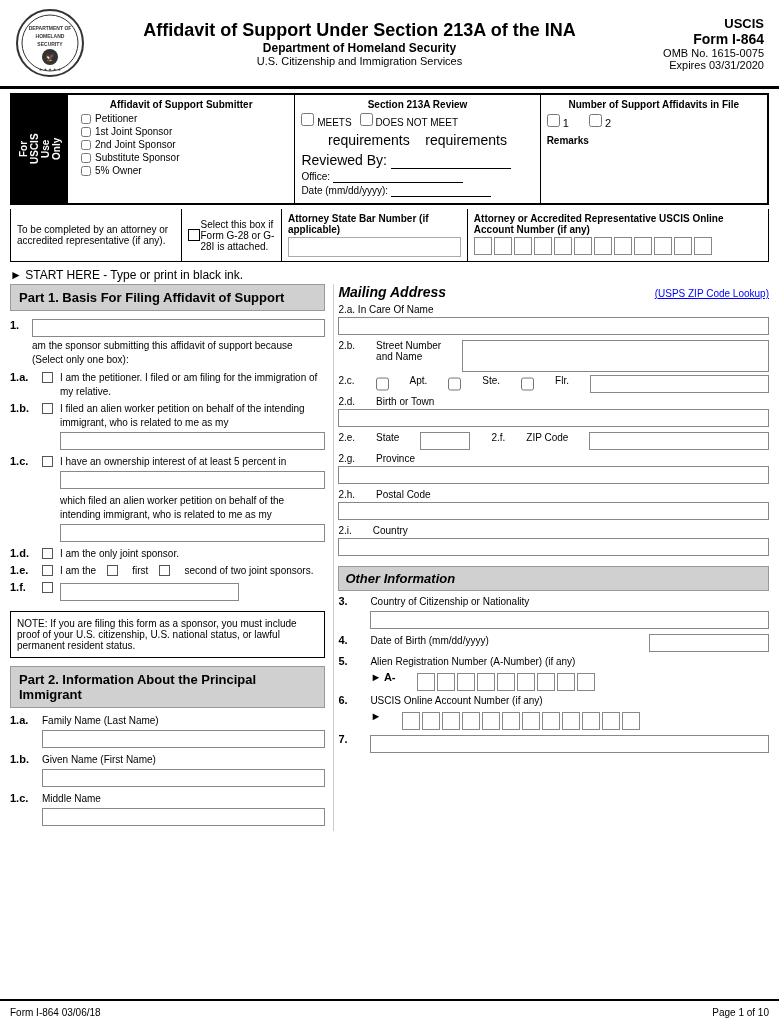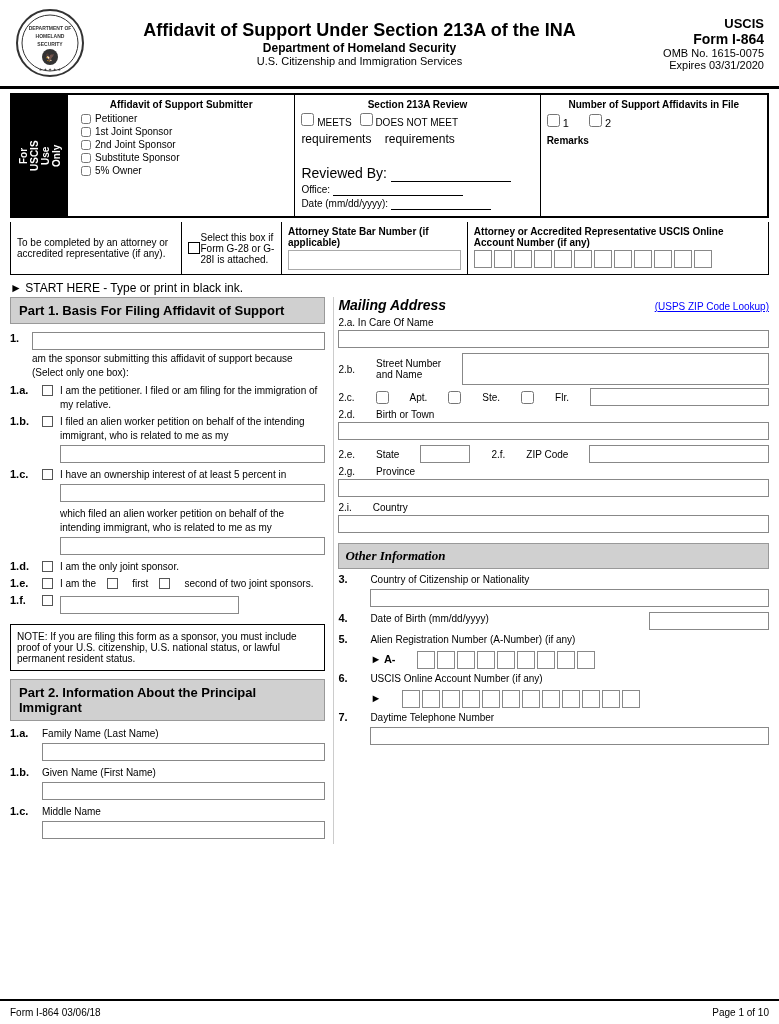--- a/index.html
+++ b/index.html
@@ -386,7 +386,7 @@
           <span><input type="checkbox" style=""> <span>MEETS</span></span>
           <span><input type="checkbox" style=""> <span>DOES NOT MEET</span></span>
         </div>
-        <div style="font-size:12px;text-align:left;margin-bottom:19px;"><span>requirements</span>&nbsp;&nbsp;&nbsp;&nbsp;<span>requirements</span></div>
+        <div style="font-size:14px;text-align:center;margin-bottom:4px;"><span>requirements</span>&nbsp;&nbsp;&nbsp;&nbsp;<span>requirements</span></div>
         <div style="font-size:14px;margin:2px 0;">
           <span>Reviewed By:</span>
           <span class="underline-field" style="width:120px;">&nbsp;</span>

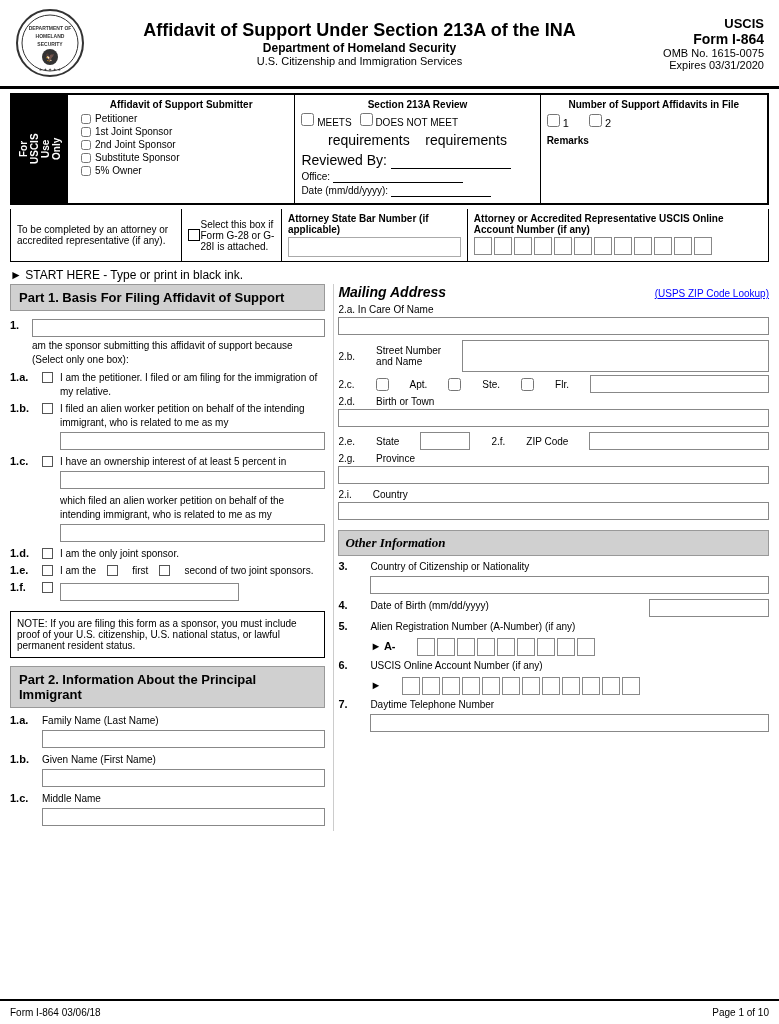--- a/index.html
+++ b/index.html
@@ -265,7 +265,6 @@
     }
     .addr-inline {
       display: flex;
-      align-items: center;
       gap: 21px;
     }
     .other-info-header {

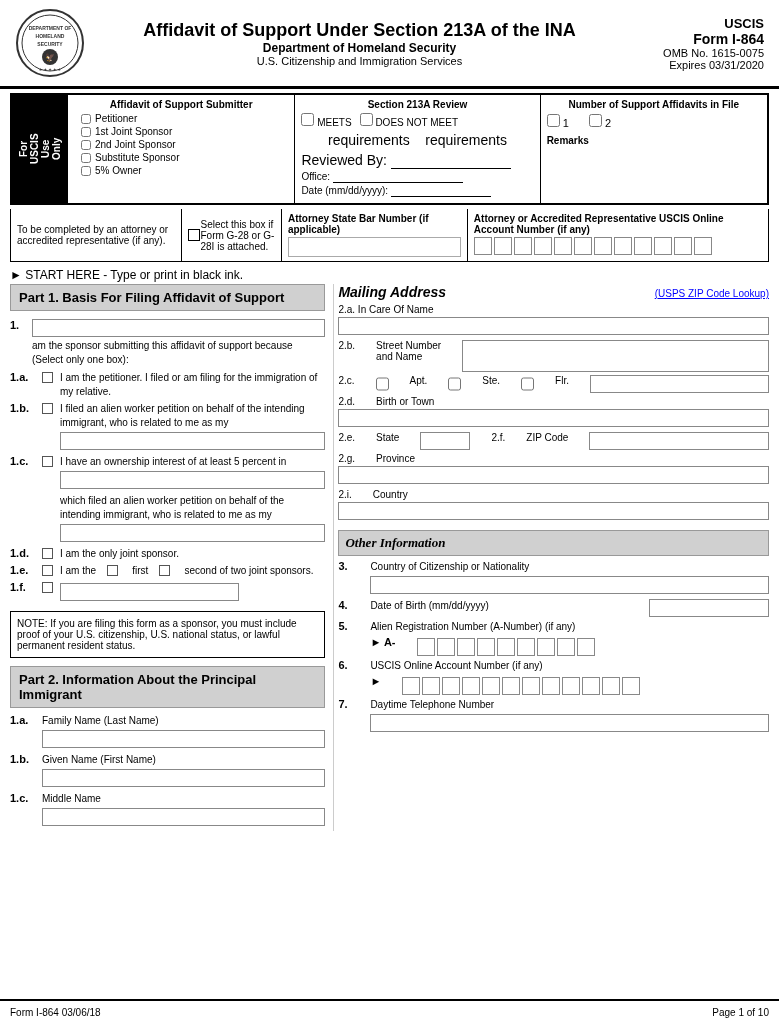--- a/index.html
+++ b/index.html
@@ -614,6 +614,13 @@
         <input type="text" class="full-width-field" style="">
       </div>
 
+      <div class="addr-row">
+        <div class="addr-inline">
+          <span class="addr-label">2.h.</span>
+          <span>Postal Code</span>
+        </div>
+        <input type="text" class="full-width-field" style="">
+      </div>
 
       <div class="addr-row">
         <div class="addr-inline">

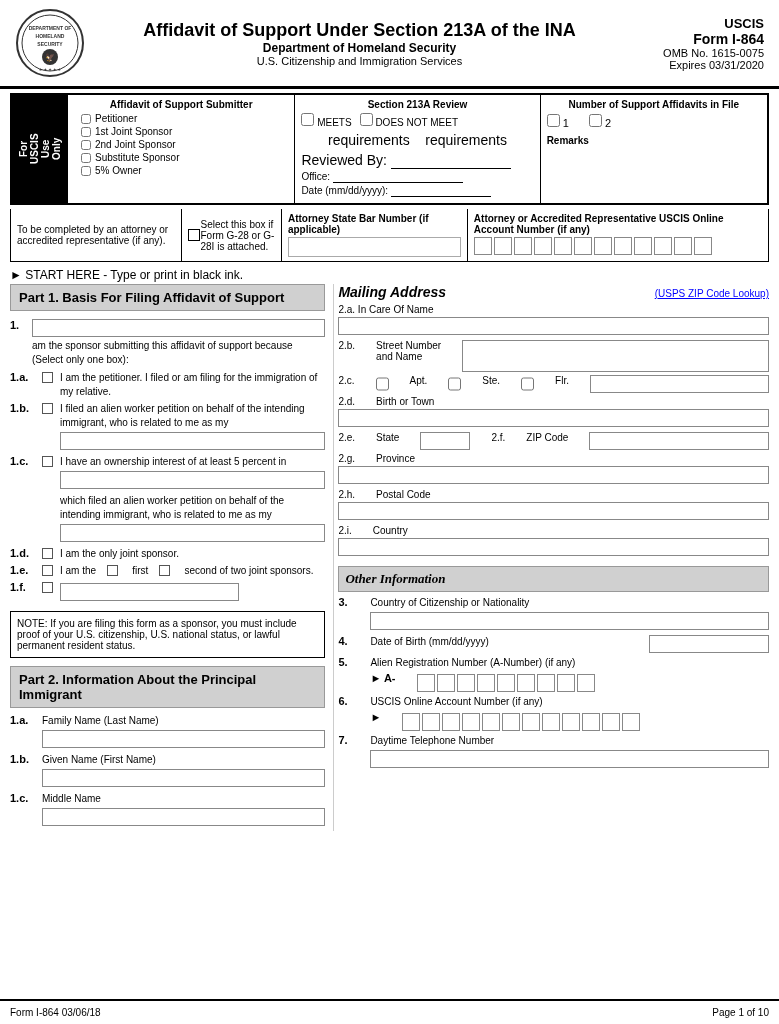--- a/index.html
+++ b/index.html
@@ -275,7 +275,6 @@
       font-style: italic;
       border: 1px solid #999;
       margin: 8px 0 4px;
-      font-family: Liberation Serif, serif;
     }
     .field-boxes {
       display: flex;

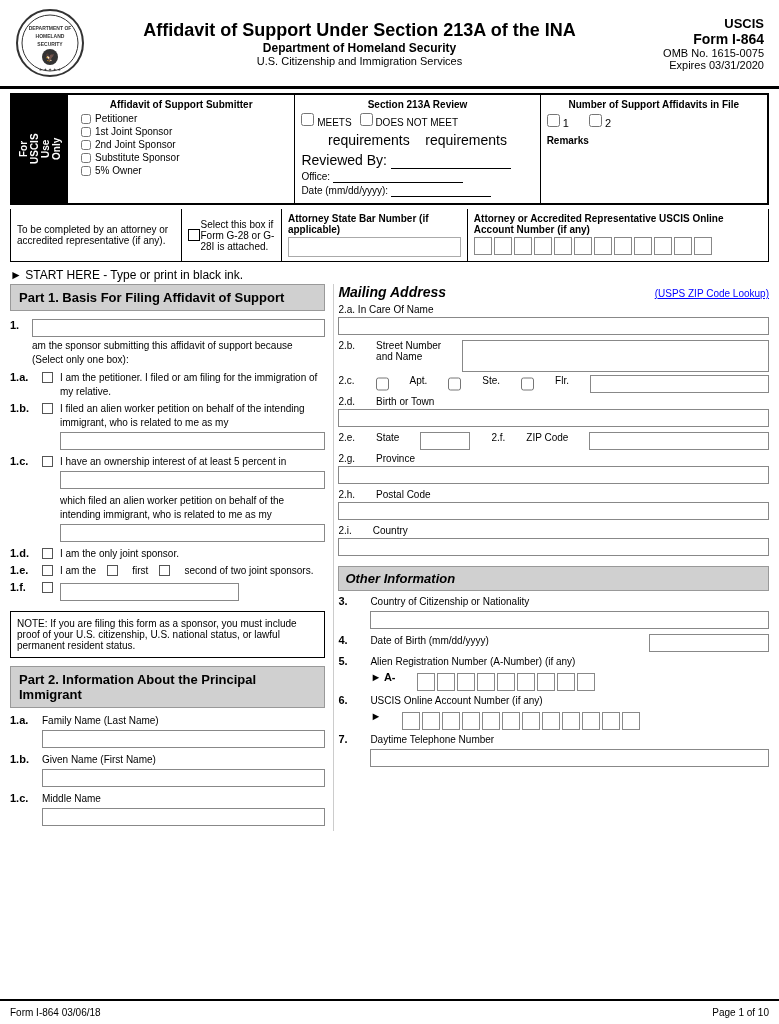--- a/index.html
+++ b/index.html
@@ -697,7 +697,6 @@
       <div class="sub-item-row">
         <span class="sub-num bold">7.</span>
         <div style="flex:1;">
-          <div class="form-text">Daytime Telephone Number</div>
           <input type="text" class="full-width-field" style="">
         </div>
       </div>

